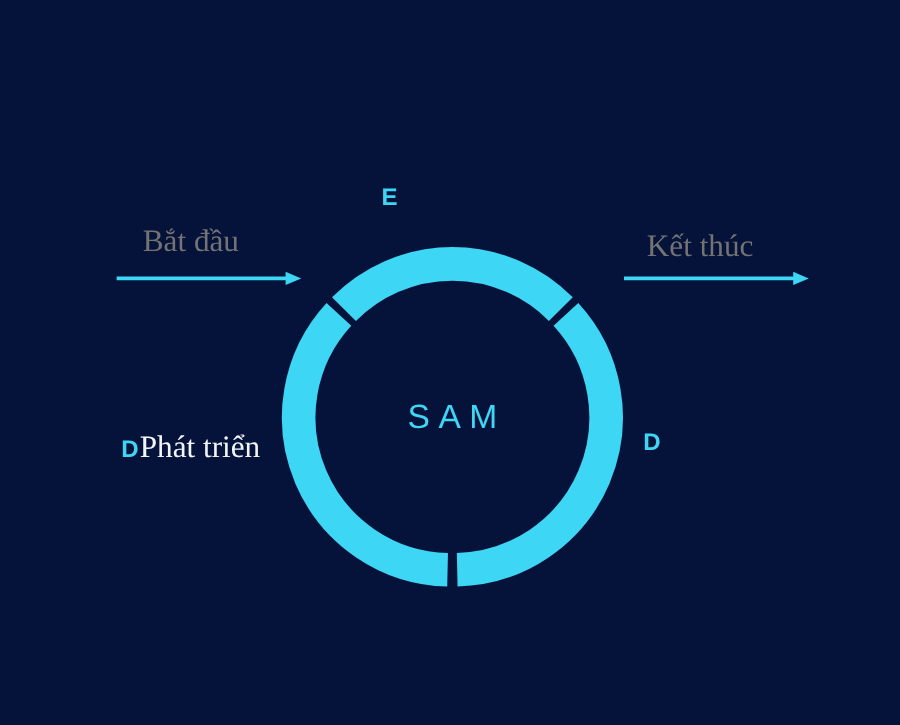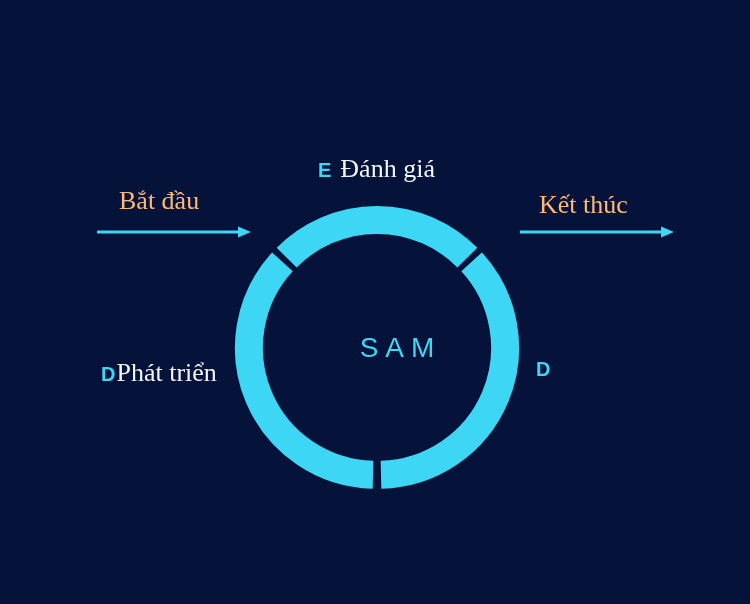--- a/index.html
+++ b/index.html
@@ -118,7 +118,6 @@
 
   <div class="phase-label" id="label-evaluate">
     <span class="phase-key">E</span>
-    <span class="phase-text">Đánh giá</span>
   </div>
 
   <div class="phase-label" id="label-develop">

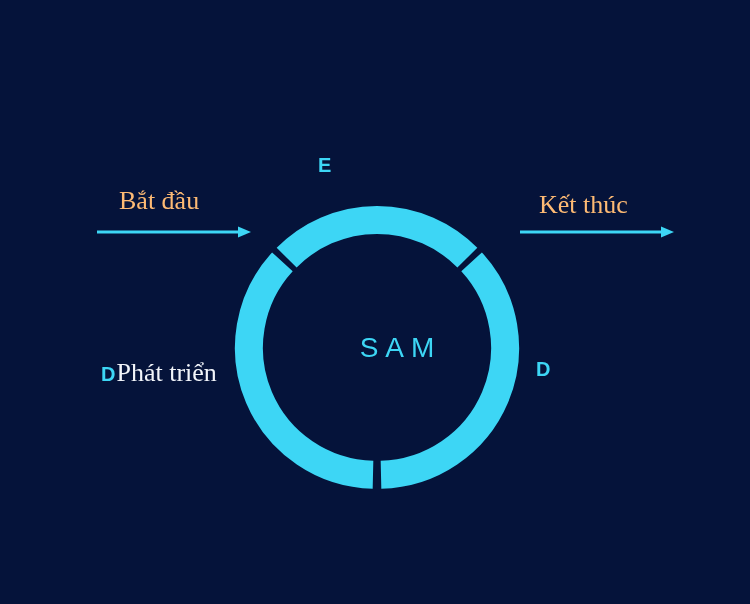--- a/index.html
+++ b/index.html
@@ -86,7 +86,7 @@
   .flow-caption {
     position: absolute;
     white-space: nowrap;
-    color: #fdba74;
+    color: #737373;
     font-family: "Liberation Serif", serif;
     font-size: 26px;
   }

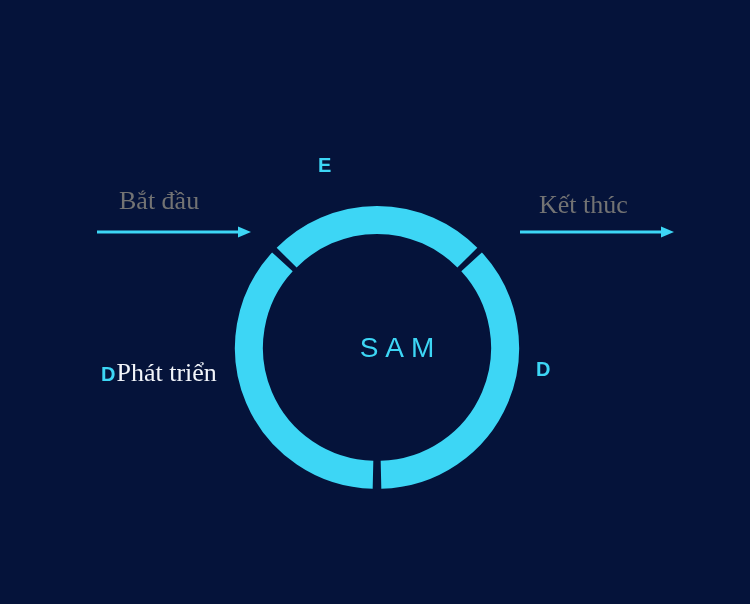--- a/index.html
+++ b/index.html
@@ -41,7 +41,6 @@
     color: #3dd6f5;
     white-space: nowrap;
     text-indent: 7px;
-    margin-left: 20px;
   }
 
   

